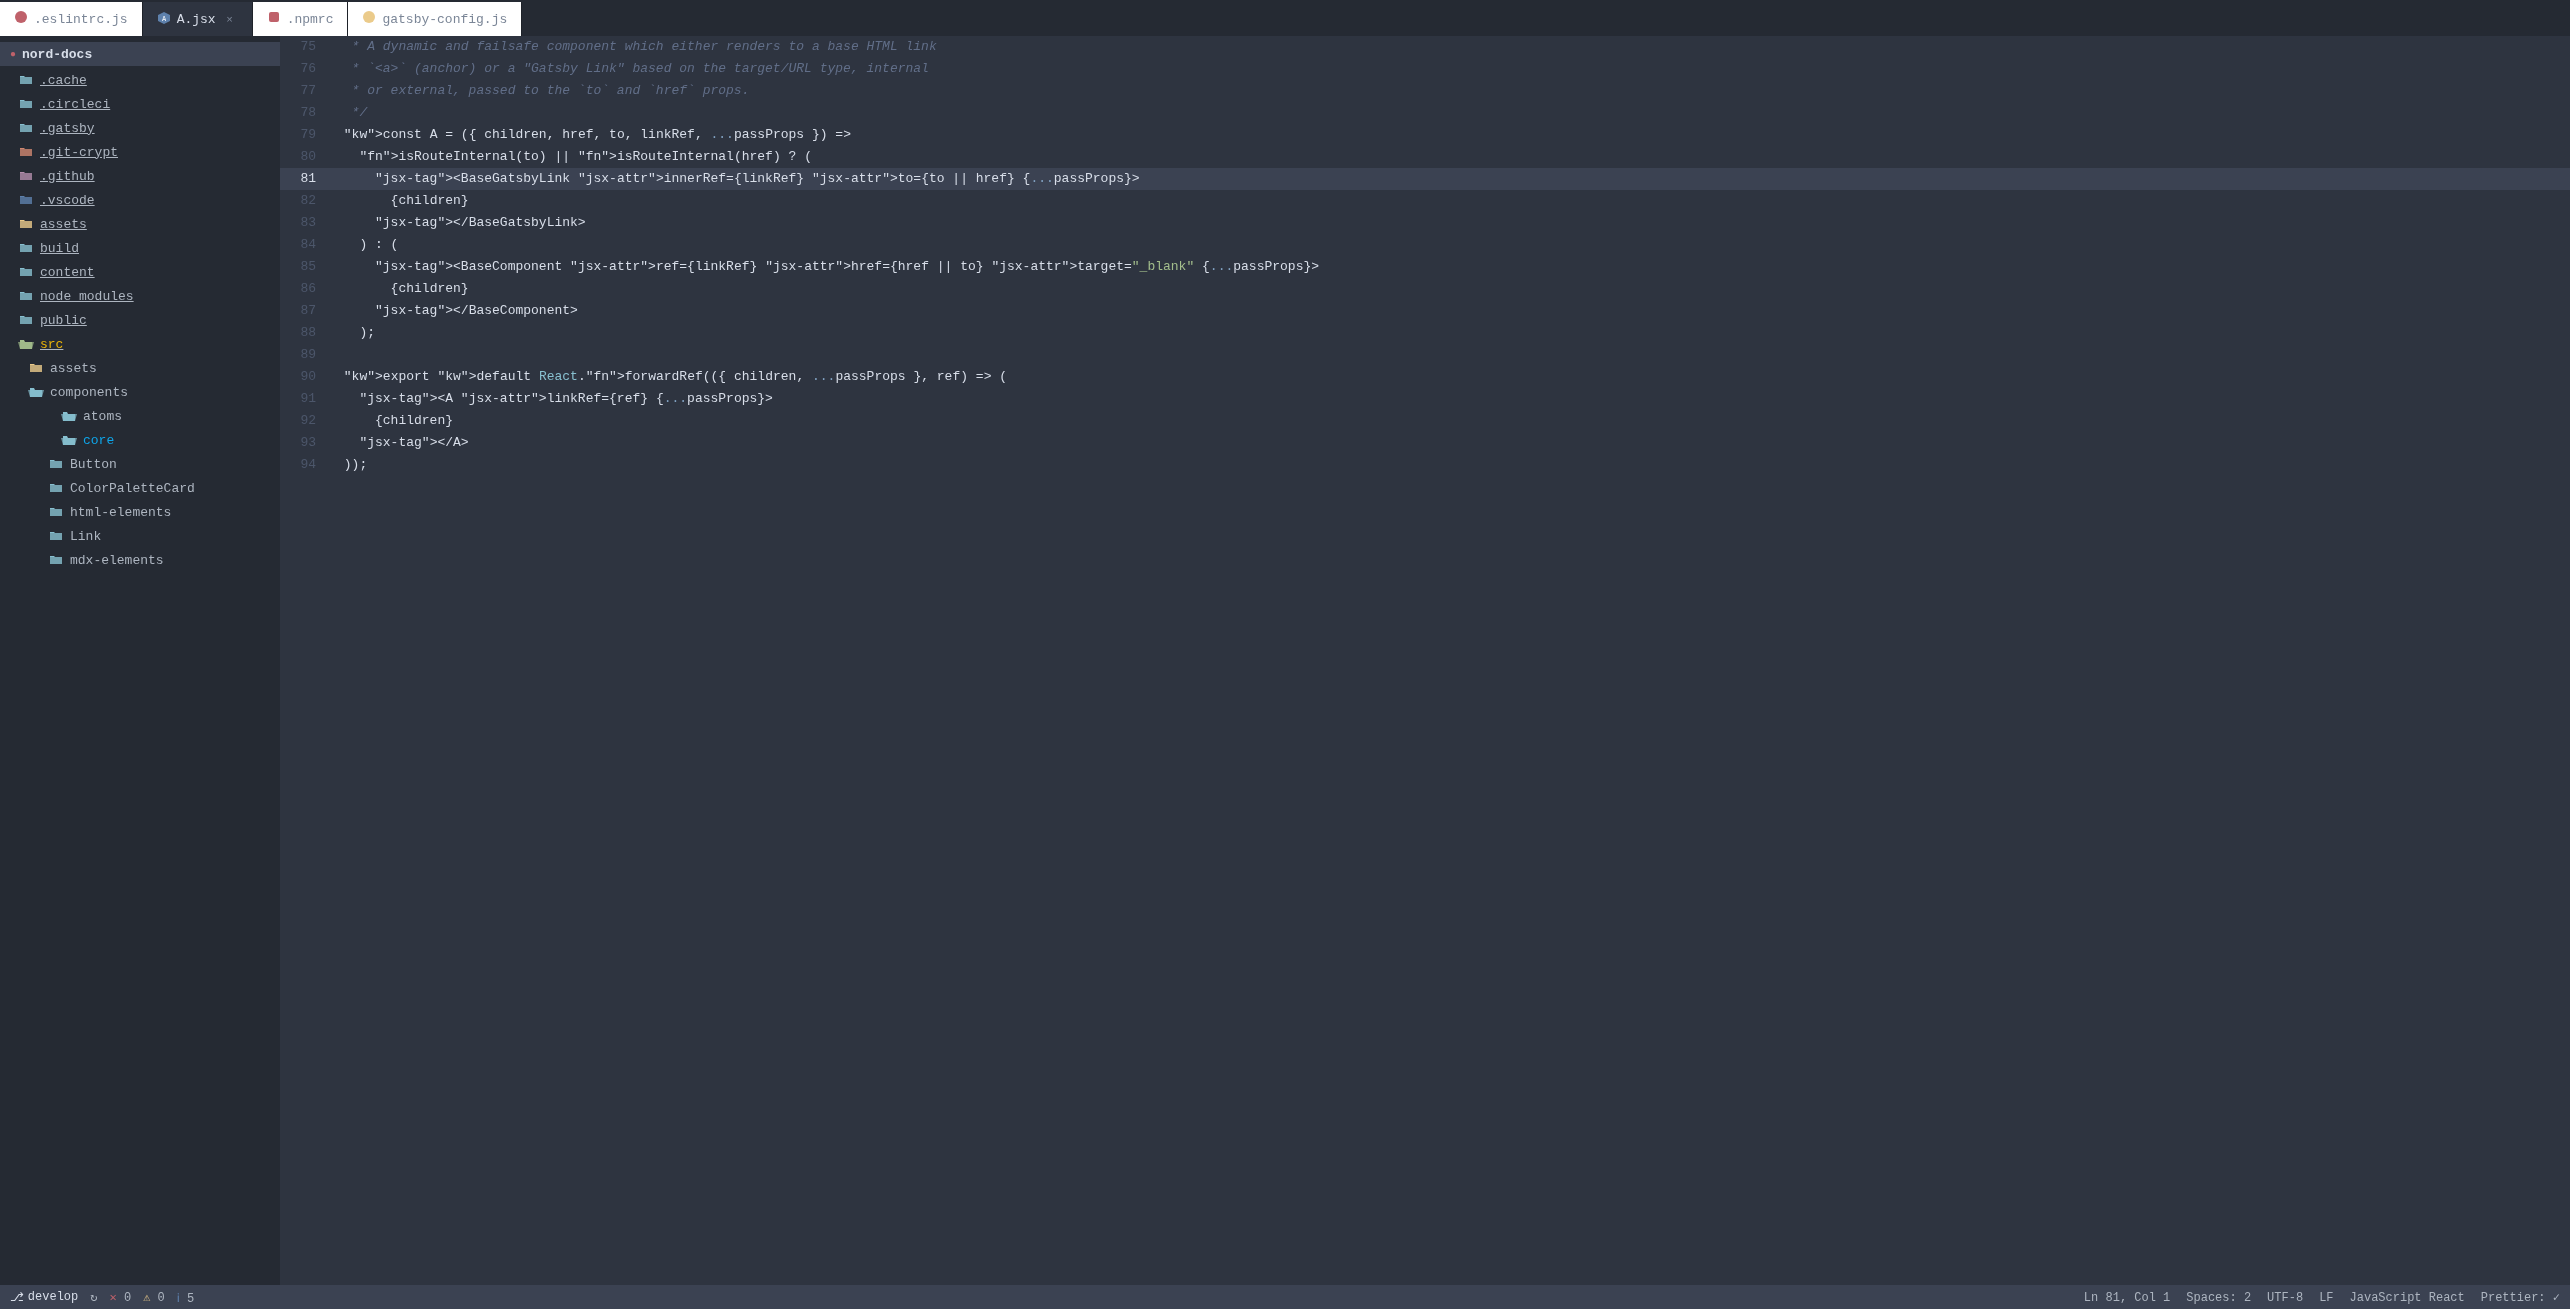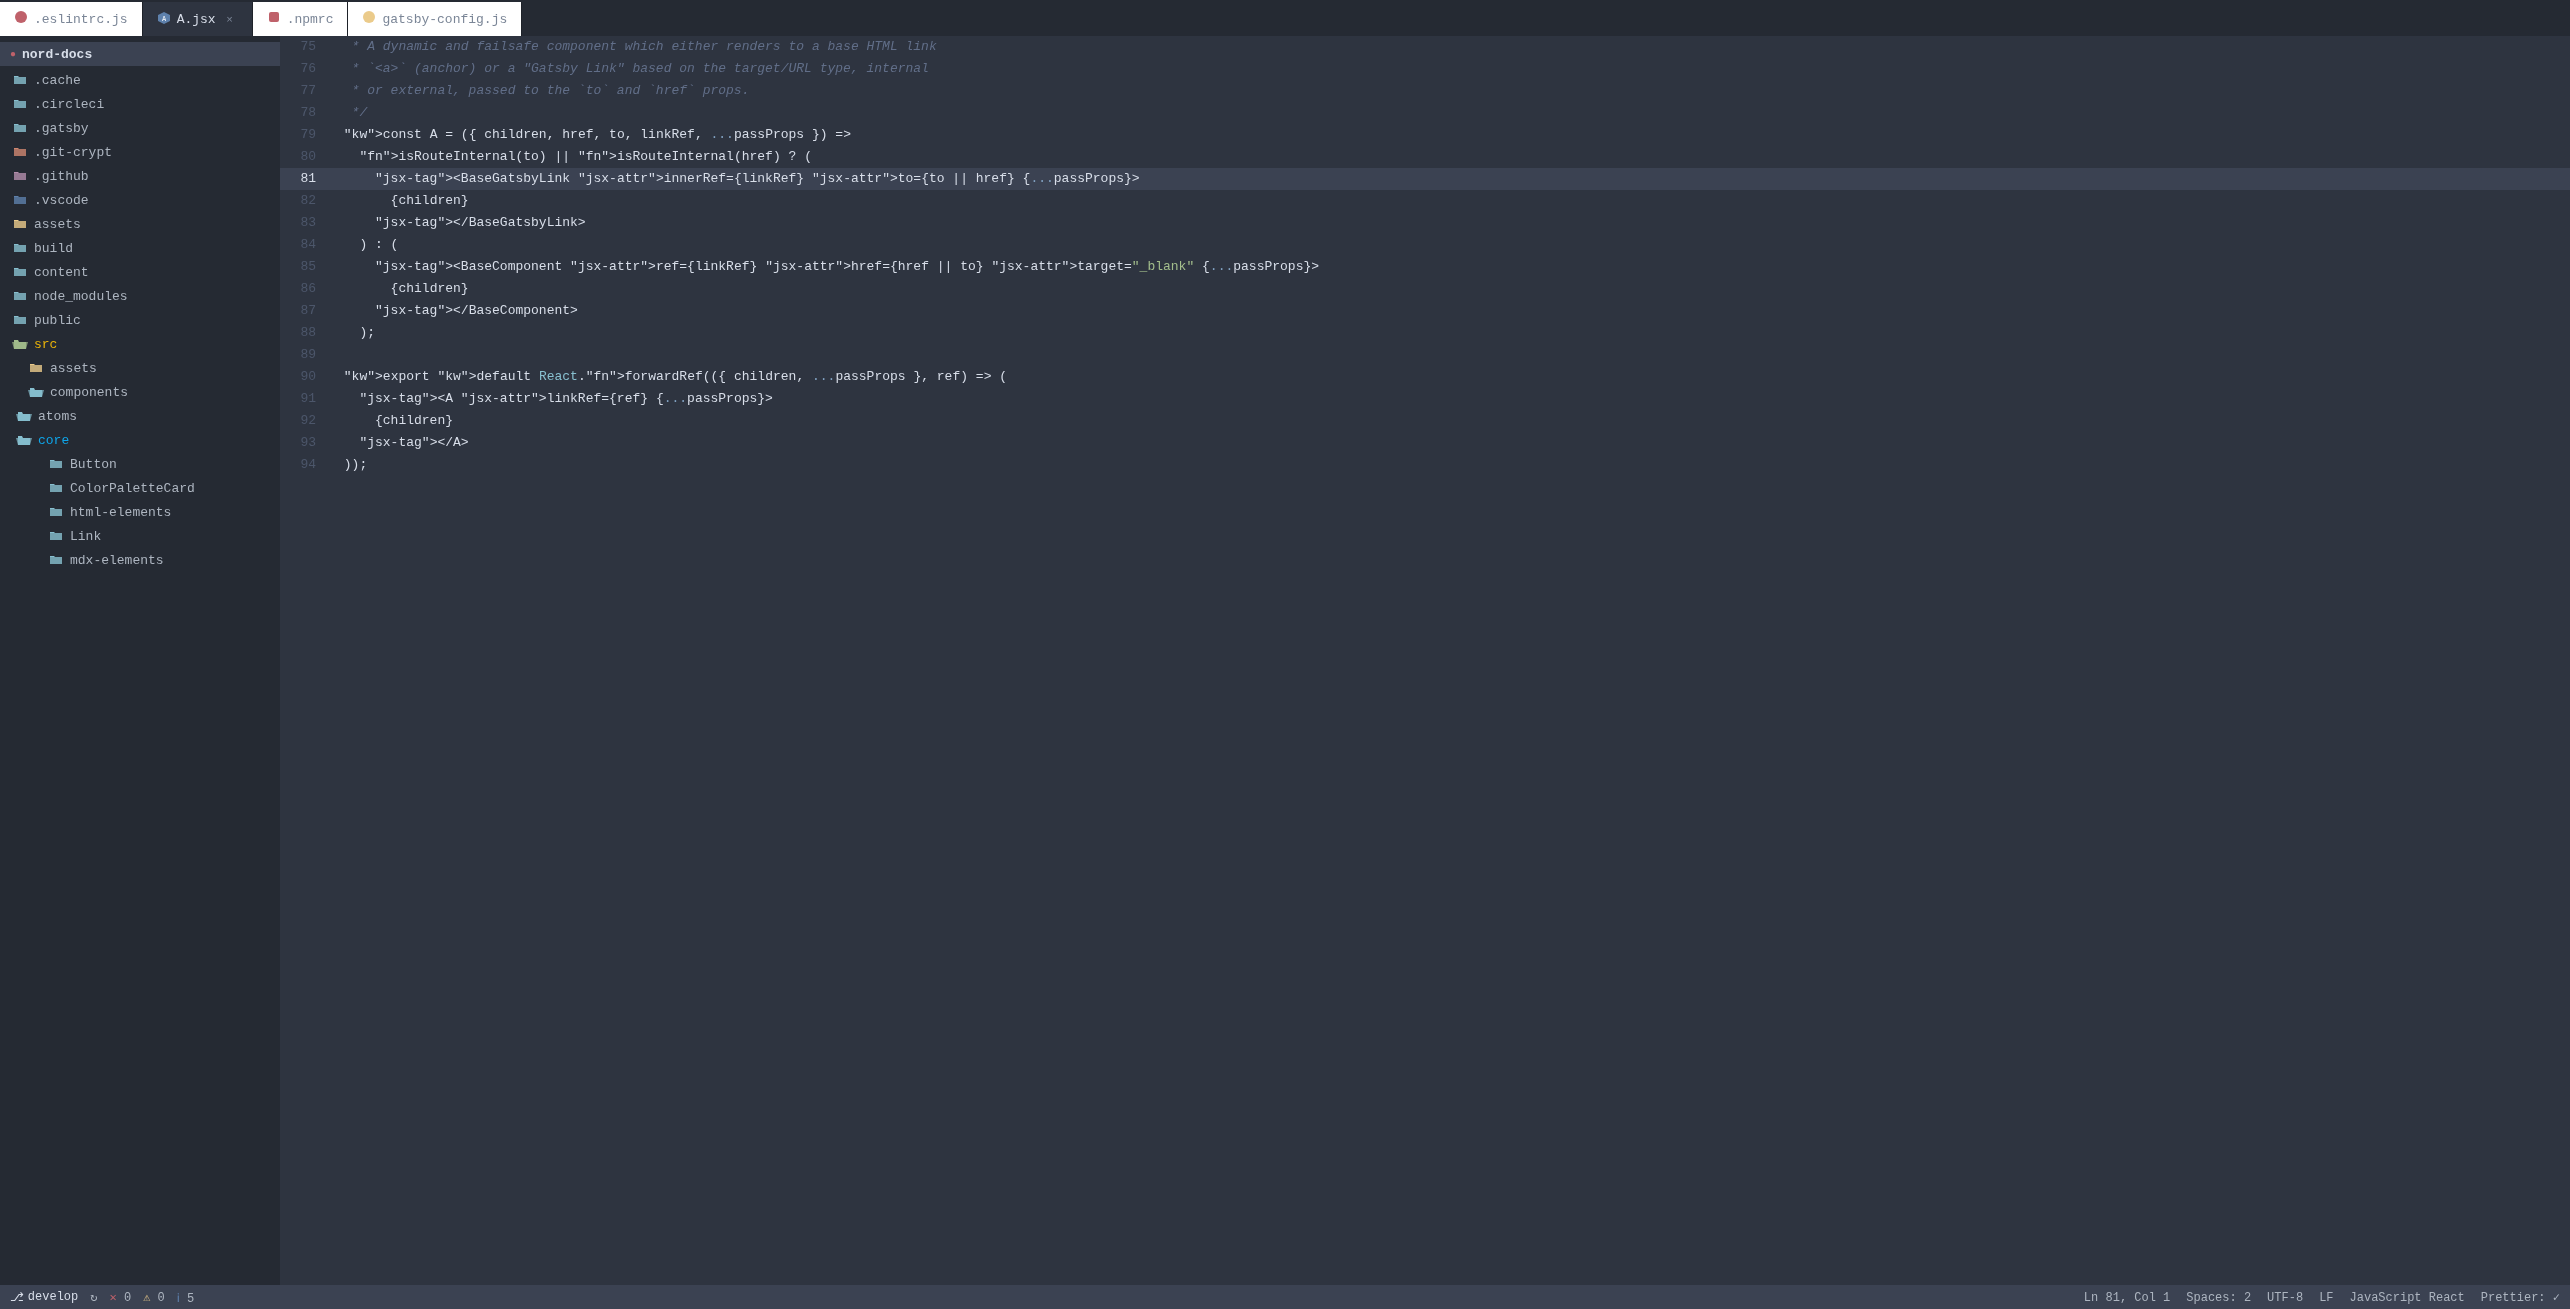--- a/index.html
+++ b/index.html
@@ -86,7 +86,7 @@
       background: #3b4252;
       margin-bottom: 2px;
     }
-    .sidebar-item.indent-1 { padding-left: 12px; }
+    .sidebar-item.indent-1 { padding-left: 18px; text-decoration: underline; }
     .sidebar-item.indent-2 { padding-left: 28px; }
     .sidebar-item.indent-3 { padding-left: 16px; }
     .sidebar-item.indent-4 { padding-left: 48px; }

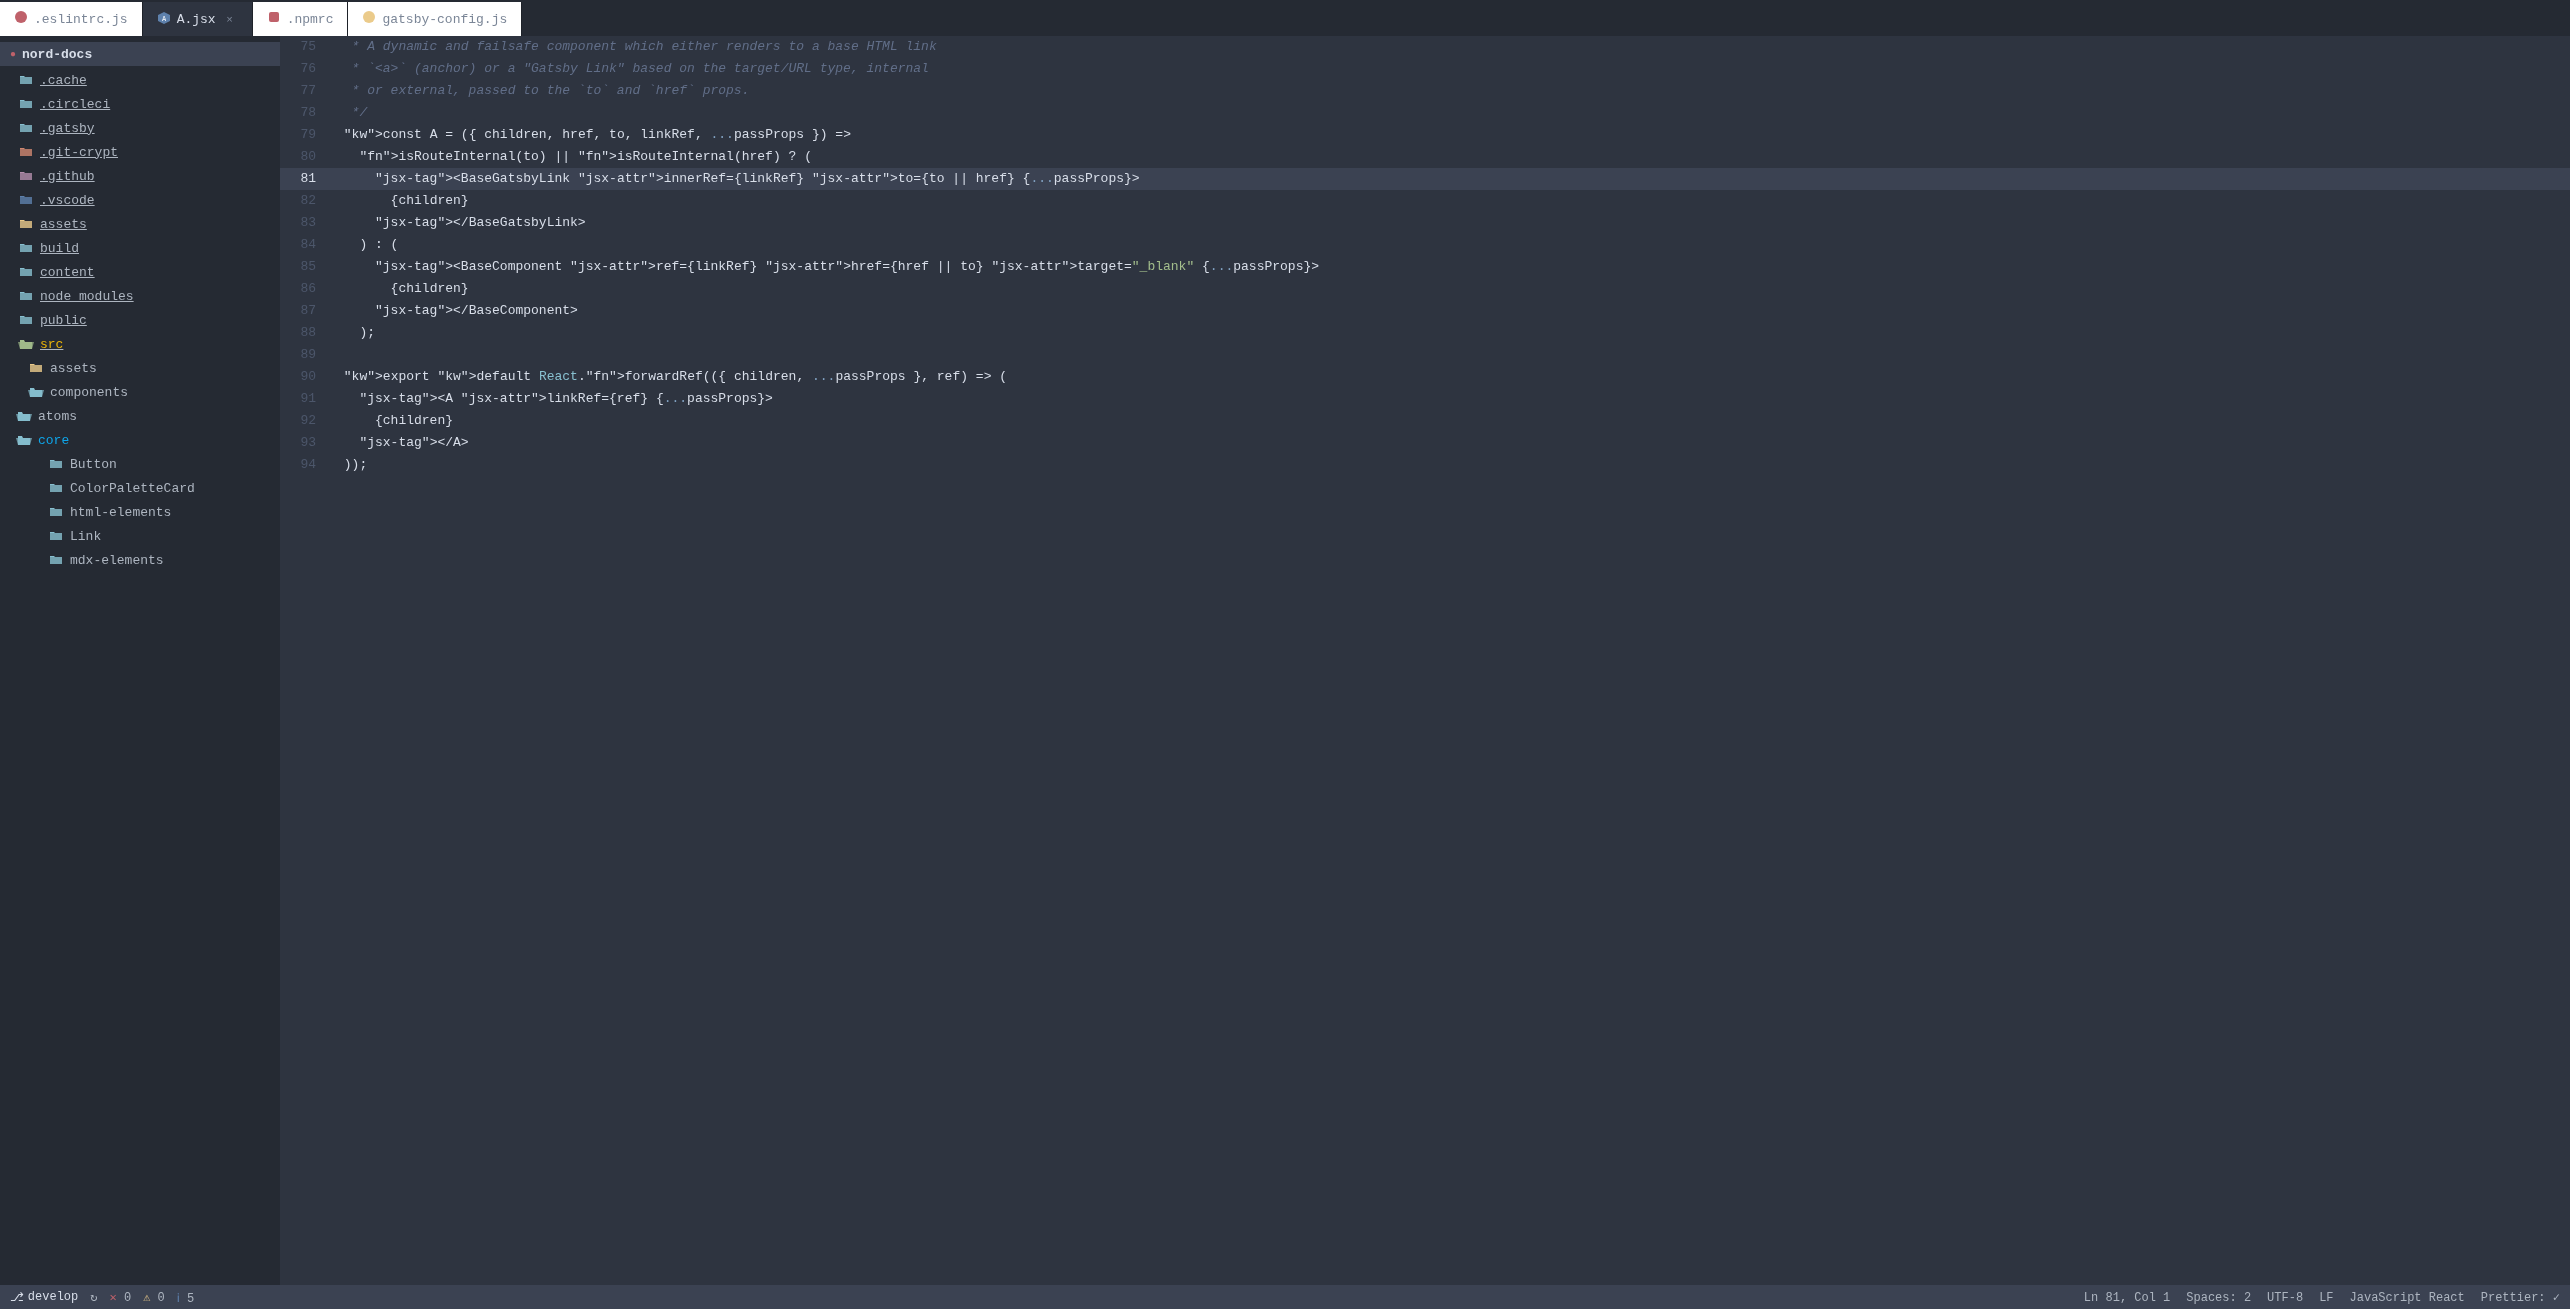--- a/index.html
+++ b/index.html
@@ -88,7 +88,7 @@
     }
     .sidebar-item.indent-1 { padding-left: 18px; text-decoration: underline; }
     .sidebar-item.indent-2 { padding-left: 28px; }
-    .sidebar-item.indent-3 { padding-left: 16px; }
+    .sidebar-item.indent-3 { padding-left: 61px; }
     .sidebar-item.indent-4 { padding-left: 48px; }
 
     

